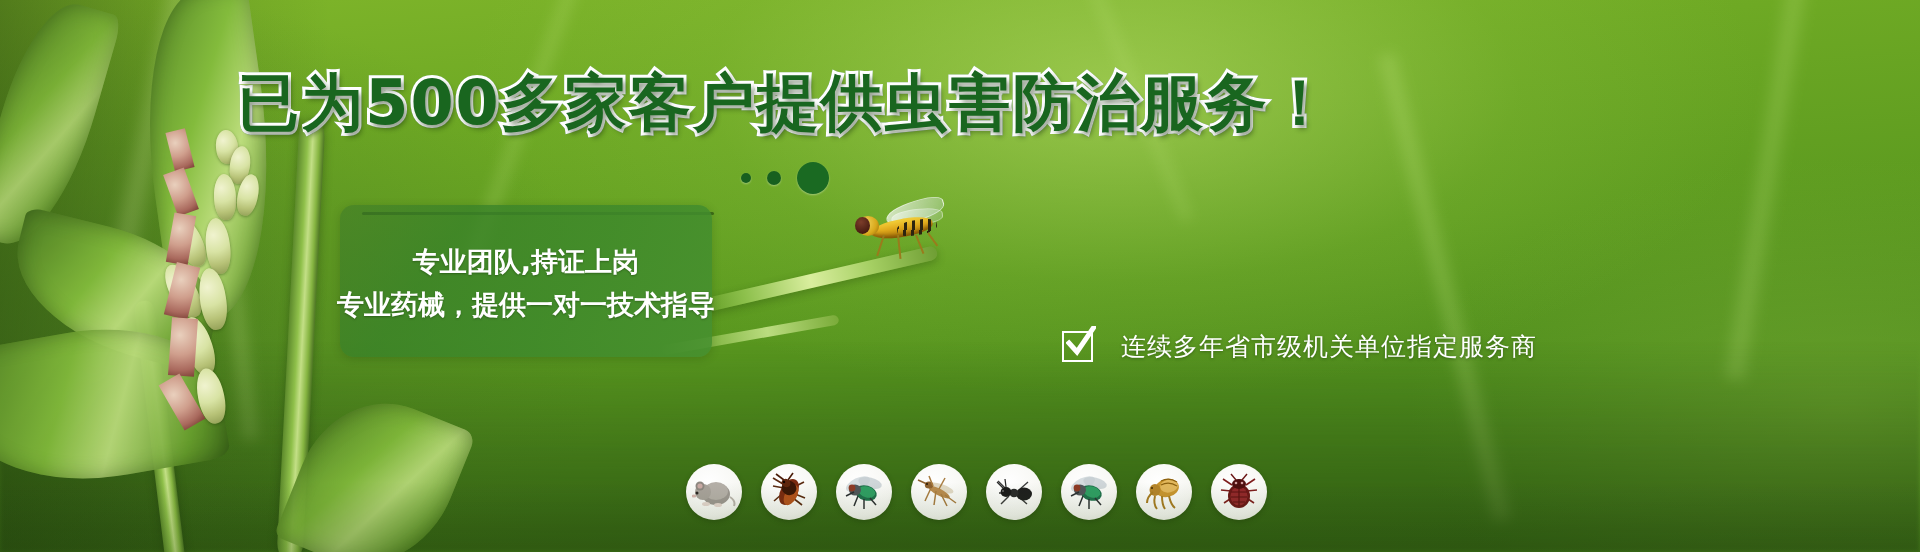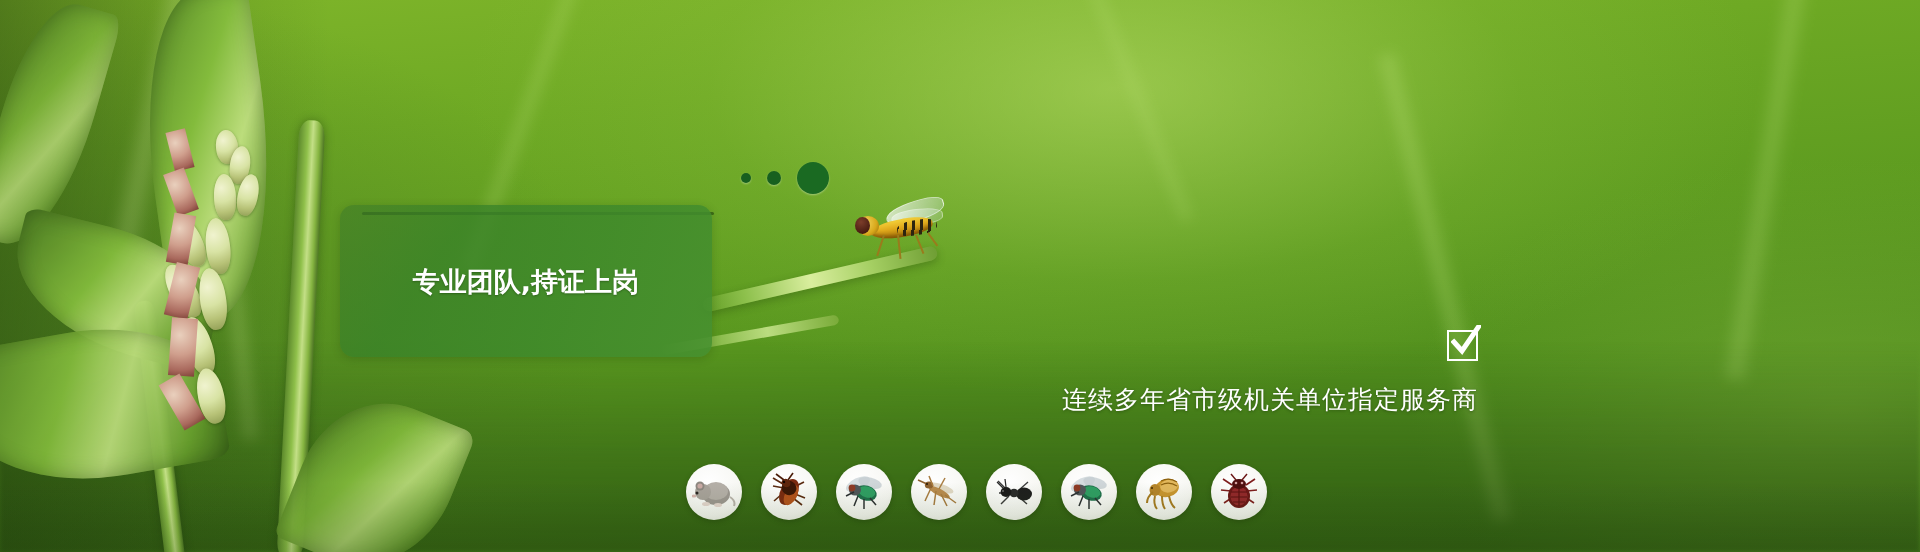--- a/index.html
+++ b/index.html
@@ -308,6 +308,9 @@
     </div>
   </div>
 
+  <div class="headline">
+    <span class="headline-inner">已为500多家客户提供虫害防治服务！</span>
+  </div>
 
   <div class="dots">
     <span class="dot dot-s"></span>

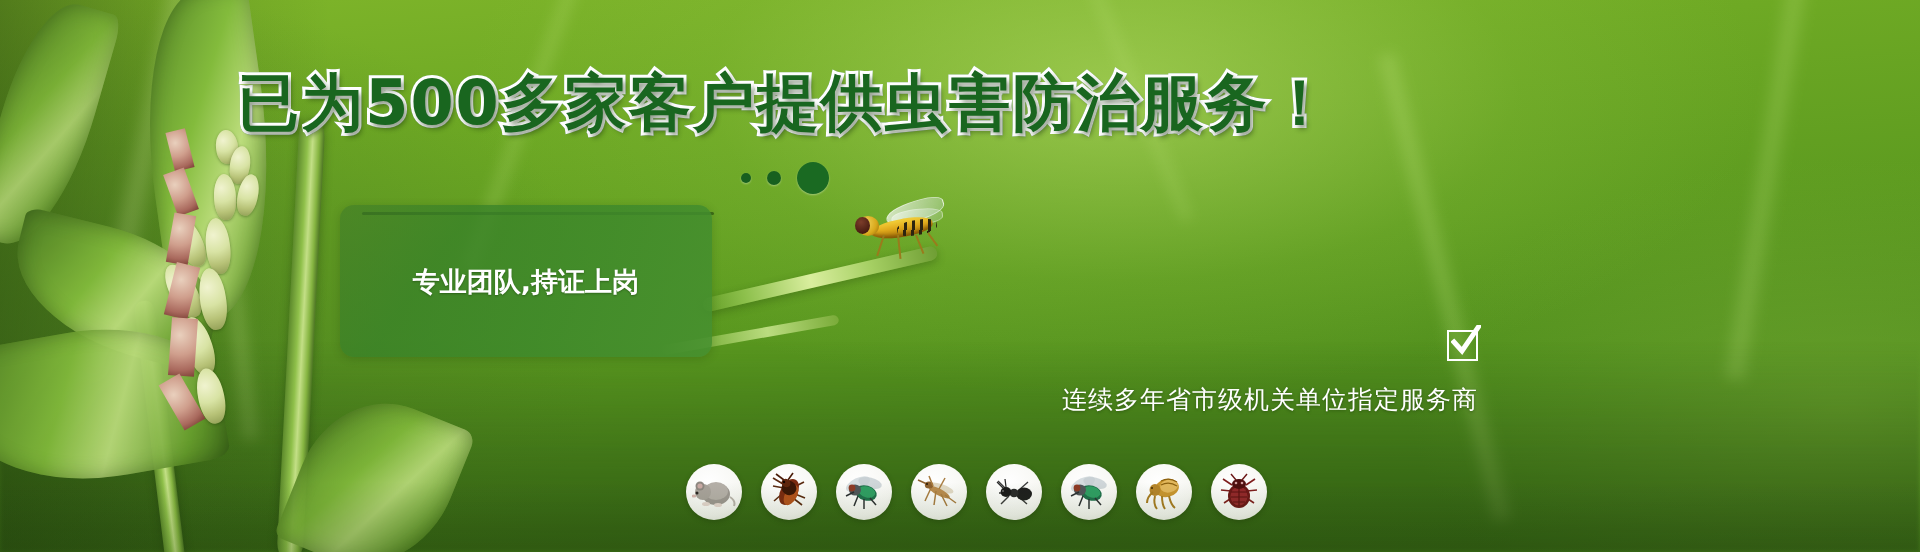--- a/index.html
+++ b/index.html
@@ -337,6 +337,7 @@
 
   <div class="panel">
     <div class="panel-line pl1">专业团队,持证上岗</div>
+    <div class="panel-line pl3">专业药械，提供一对一技术指导</div>
   </div>
 
   <div class="bullets">

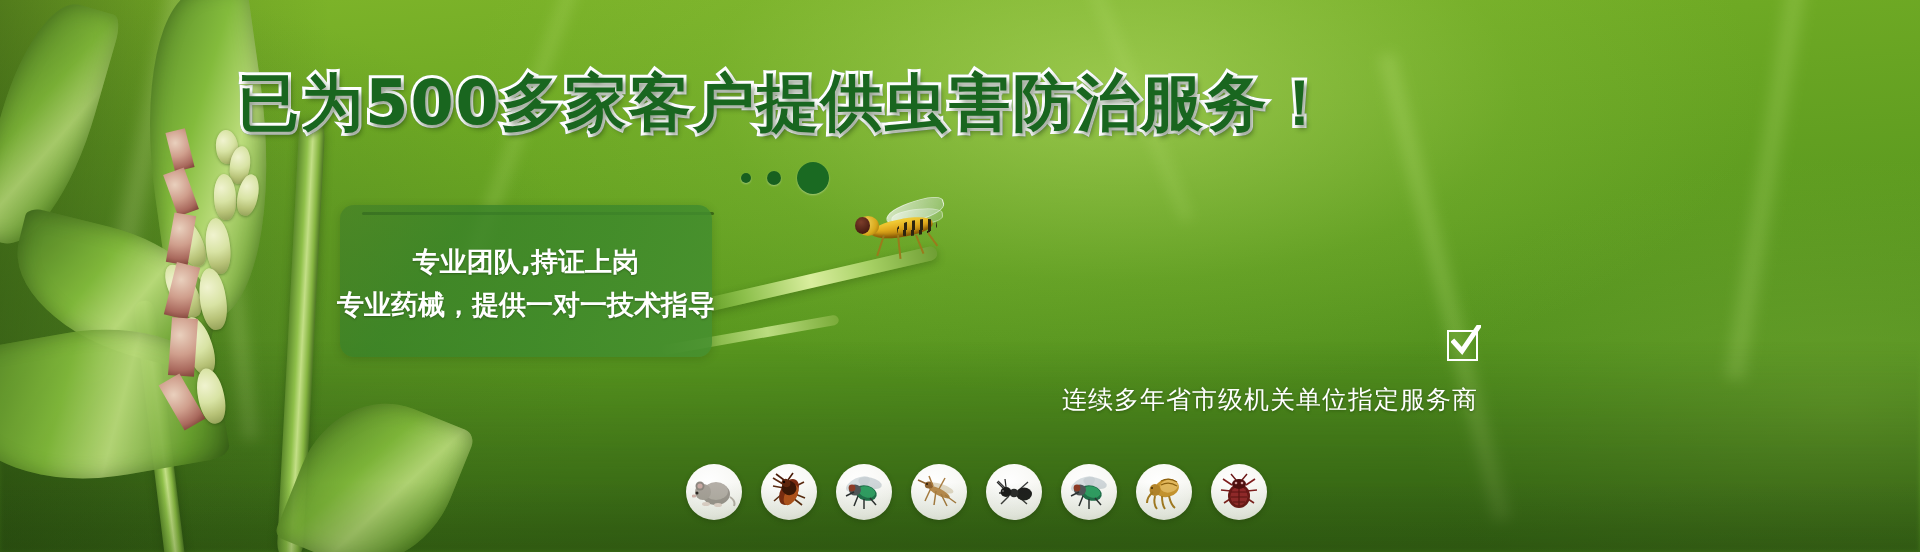--- a/index.html
+++ b/index.html
@@ -223,7 +223,7 @@
     left: 1062px; top: 330px;
     display: flex; flex-direction: column; gap: 18px;
   }
-  .bullet { display: flex; align-items: flex-end; gap: 22px; flex-direction: column; }
+  .bullet { display: flex; align-items: center; gap: 28px; }
   .check-box {
     width: 27px; height: 27px;
     border: 2px solid #ffffff;

